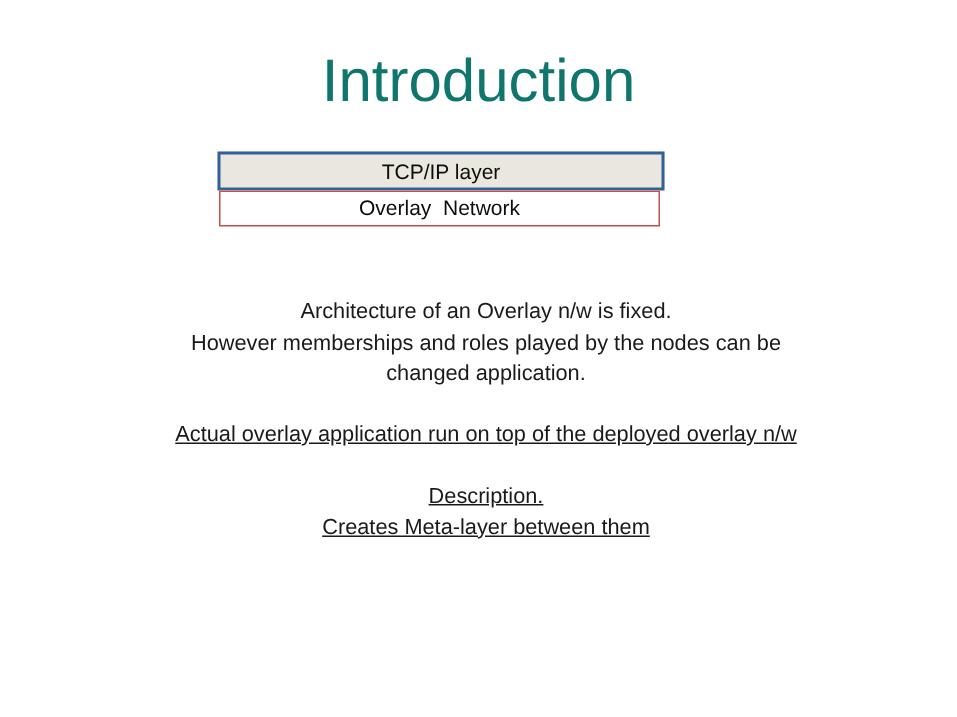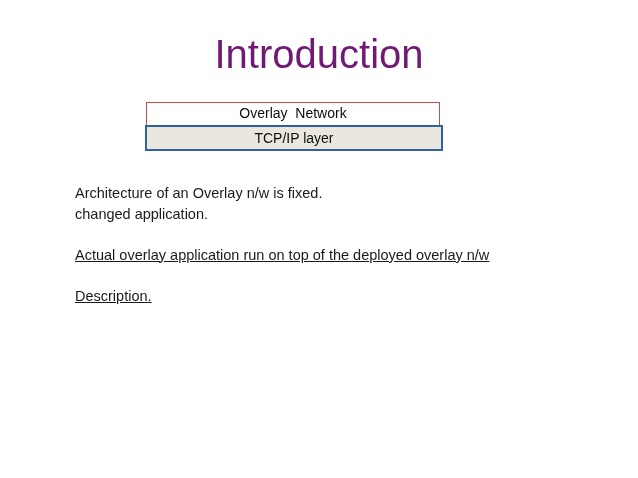--- a/index.html
+++ b/index.html
@@ -30,7 +30,7 @@
     font-size: 40px;
     line-height: 48px;
     font-weight: 400;
-    color: #701a75;
+    color: #0f766e;
     letter-spacing: 0px;
   }
 

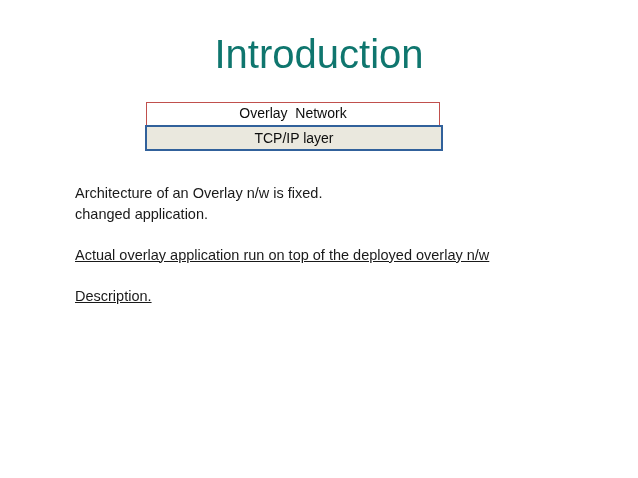--- a/index.html
+++ b/index.html
@@ -94,8 +94,8 @@
   <div class="slide-title">Introduction</div>
 
   <div class="layer-diagram">
+    <div class="layer-box layer-tcpip">TCP/IP layer</div>
     <div class="layer-box layer-overlay">Overlay  Network</div>
-    <div class="layer-box layer-tcpip">TCP/IP layer</div>
   </div>
 
   <div class="body-text">

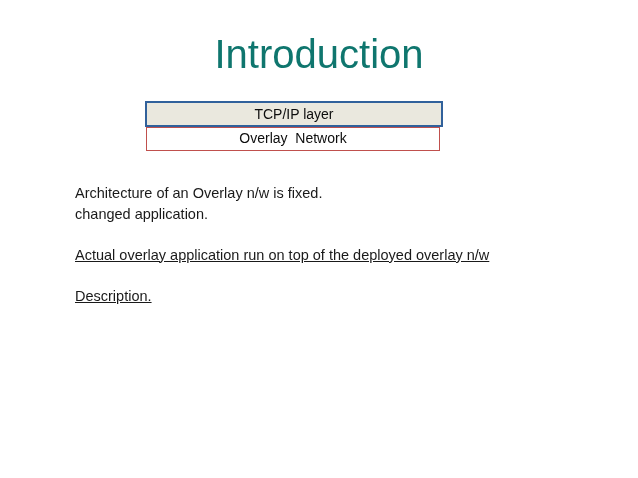--- a/index.html
+++ b/index.html
@@ -76,7 +76,8 @@
     color: #1a1a1a;
   }
   .para {
-    margin: 1px;
+    margin: 16px;
+    text-align: center;
   }
   .para + .para {
     margin-top: 20.5px;

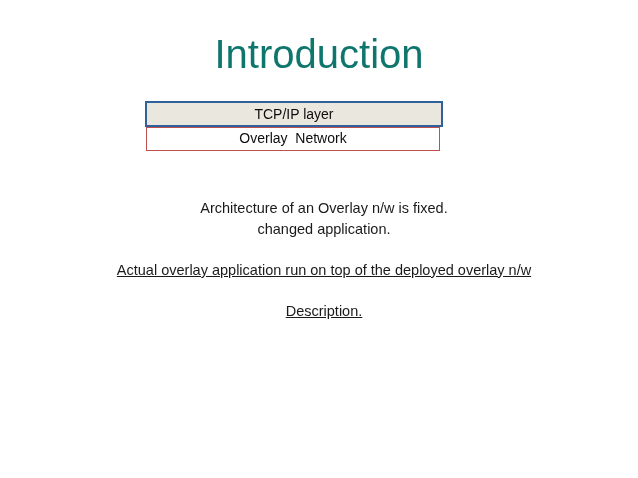--- a/index.html
+++ b/index.html
@@ -103,6 +103,7 @@
 
     <p class="para">
       <span class="line">Architecture of an Overlay n/w  is fixed.</span>
+      <span class="line">However memberships and roles played by the nodes can be</span>
       <span class="line">changed application.</span>
     </p>
 

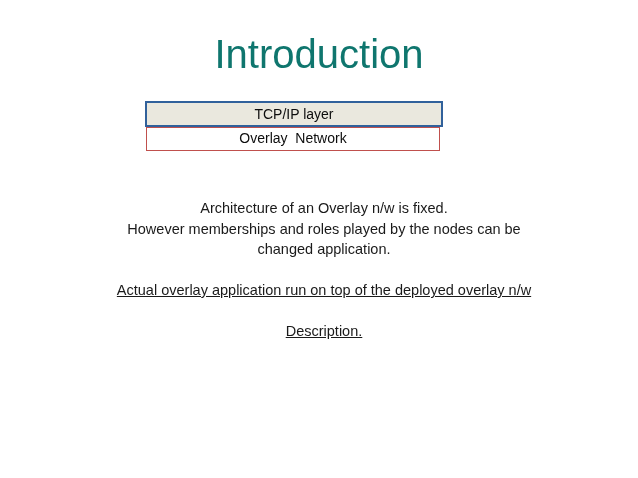--- a/index.html
+++ b/index.html
@@ -113,6 +113,7 @@
 
     <p class="para">
       <span class="line">Description.</span>
+      <span class="line">Creates Meta-layer between them</span>
     </p>
 
   </div>

